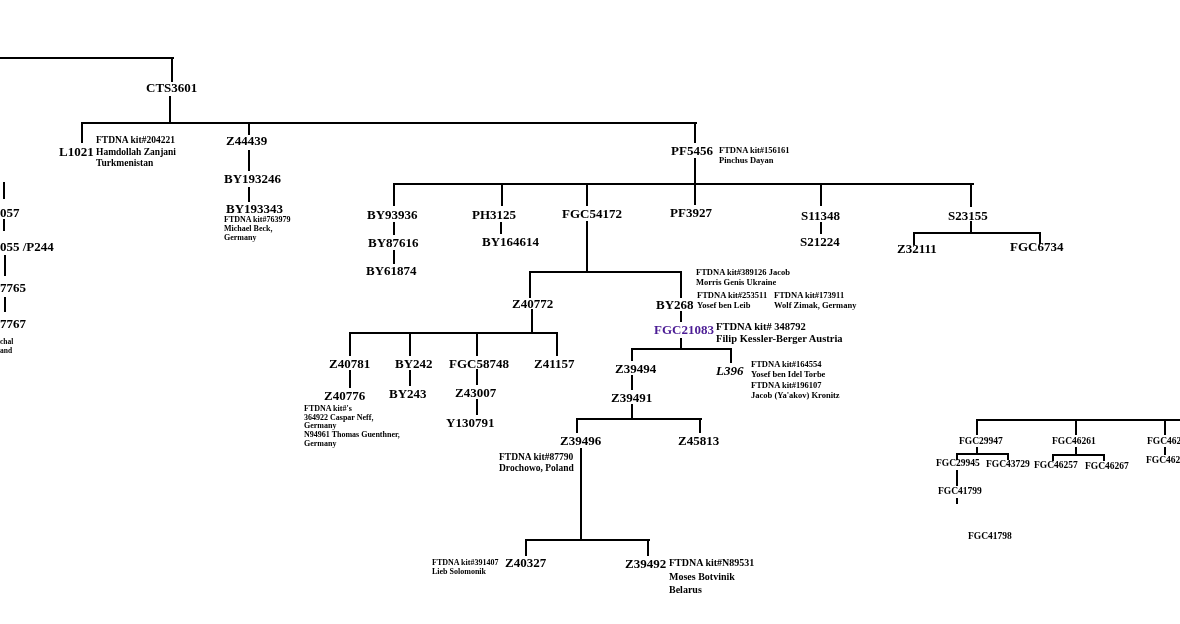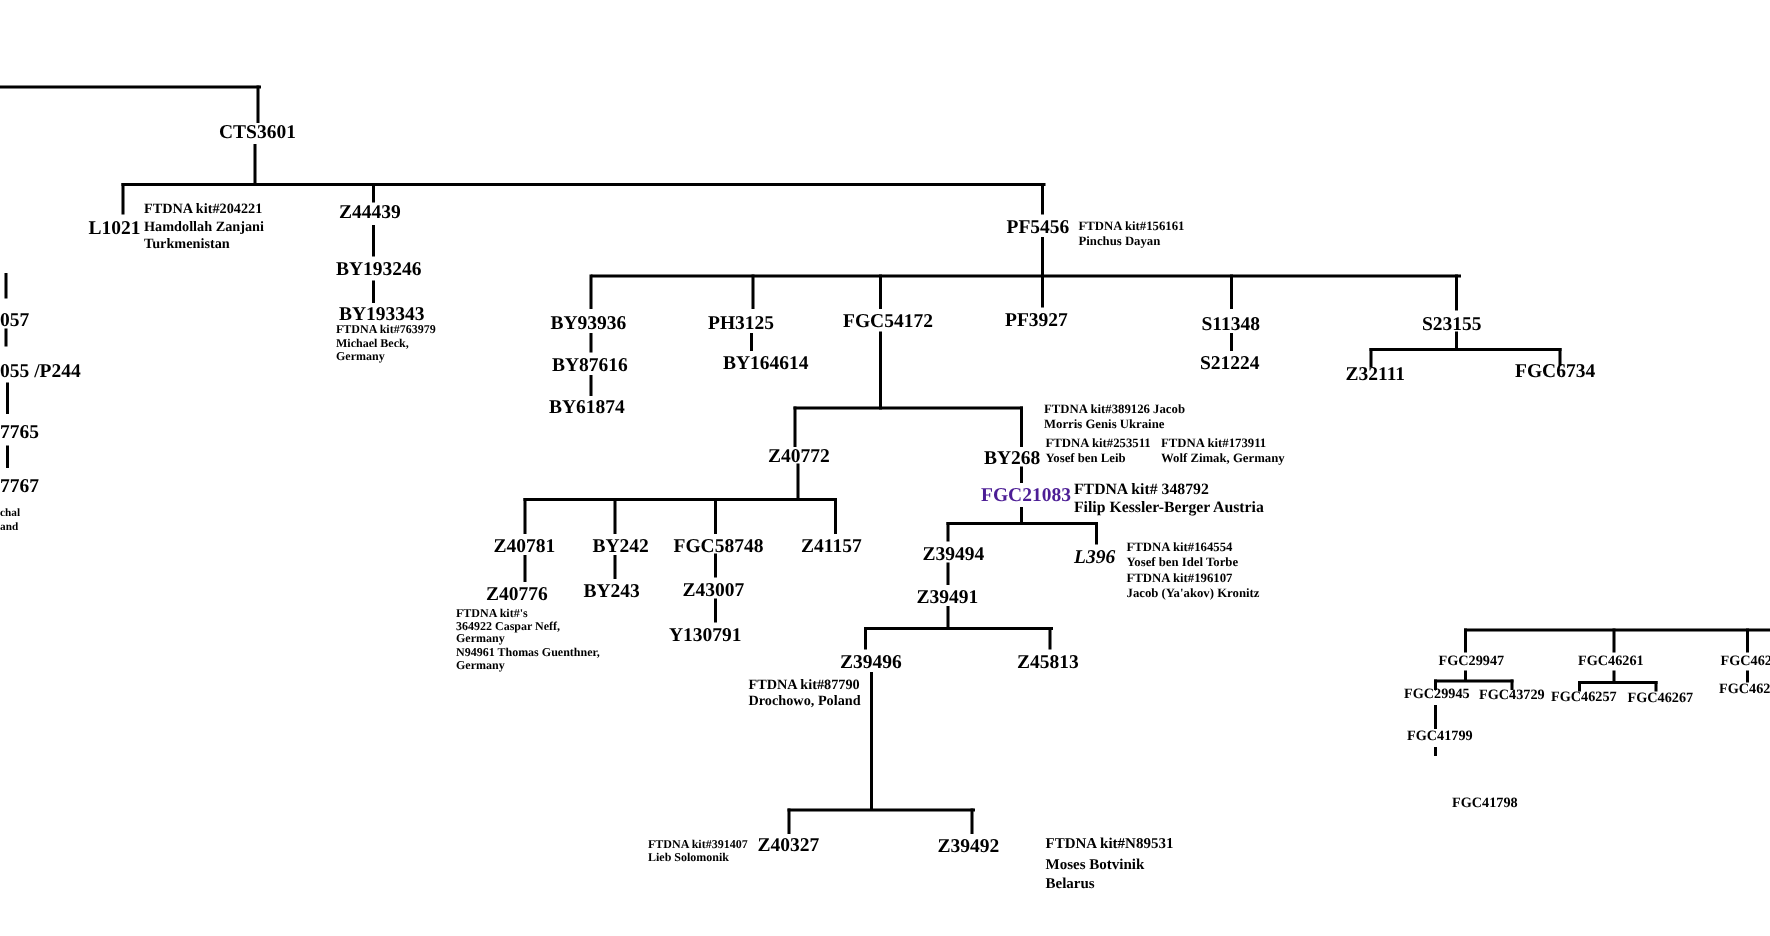--- a/index.html
+++ b/index.html
@@ -207,7 +207,7 @@
       <span class="anno-line">FTDNA kit#391407</span>
       <span class="anno-line">Lieb Solomonik</span>
     </div>
-    <div class="annotation" style="left: 669px; top: 556px; font-size: 10px; line-height: 13.5px; color: rgb(0, 0, 0); margin-left: 28px;">
+    <div class="annotation" style="left: 669px; top: 556px; font-size: 10px; line-height: 13.5px; color: rgb(0, 0, 0);">
       <span class="anno-line">FTDNA kit#N89531</span>
       <span class="anno-line">Moses Botvinik</span>
       <span class="anno-line">Belarus</span>

